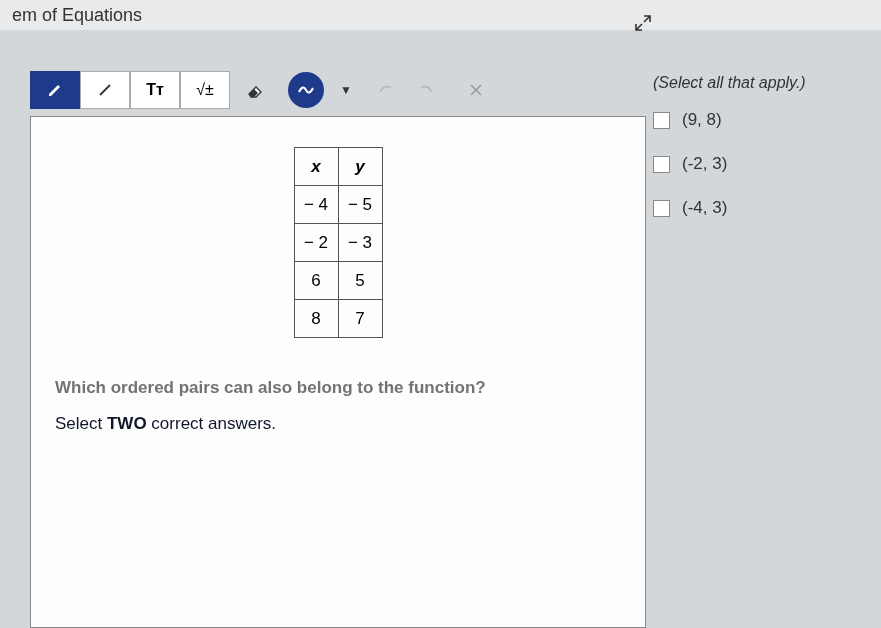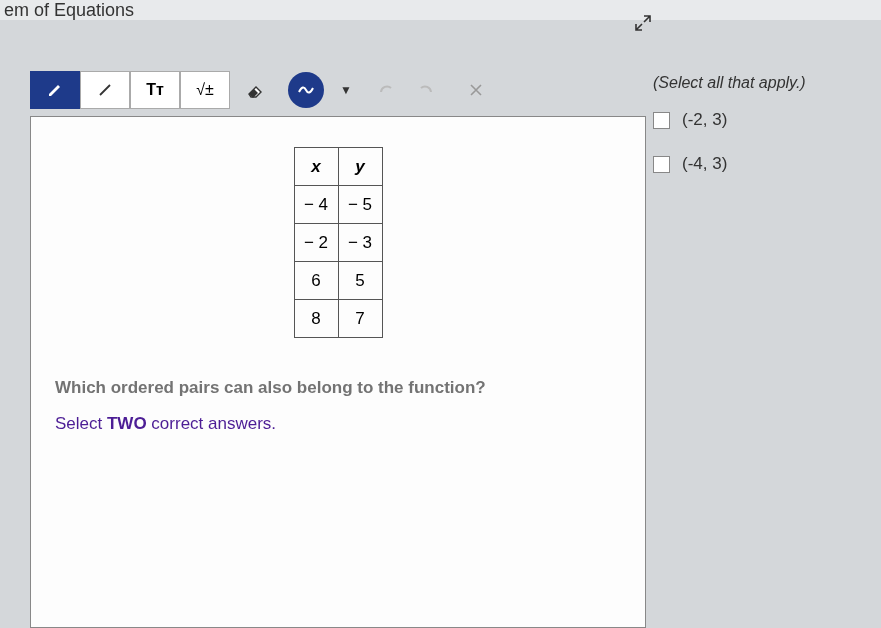--- a/index.html
+++ b/index.html
@@ -16,11 +16,11 @@
       top: 0;
       left: 0;
       width: 100%;
-      height: 20px;
+      height: 30px;
       background: #e8eaec;
       display: flex;
       align-items: center;
-      padding-left: 4px;
+      padding-left: 12px;
       font-size: 18px;
       color: #333;
     }

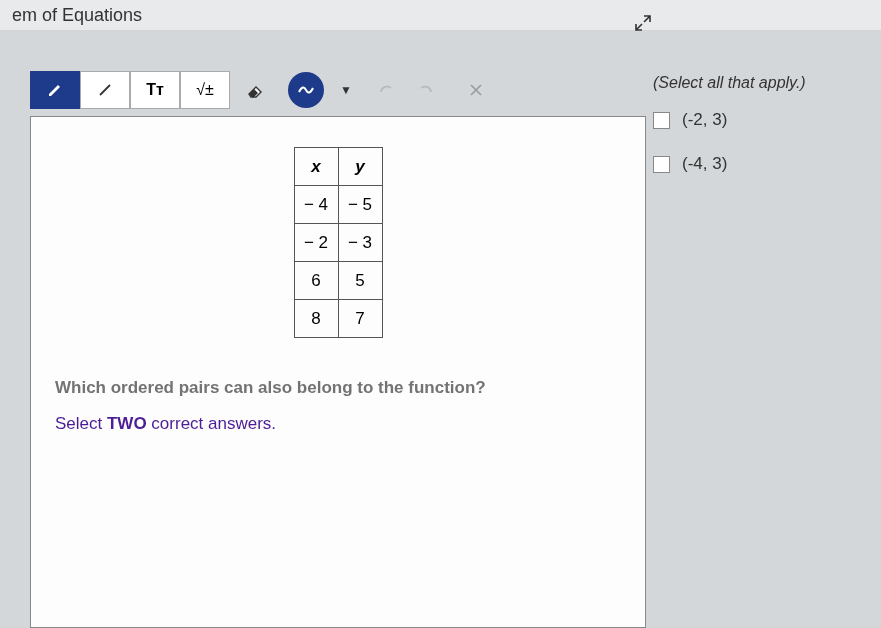--- a/index.html
+++ b/index.html
@@ -249,6 +249,10 @@
   <div class="answers-head">(Select all that apply.)</div>
   <div class="answer-opt">
     <div class="cb"></div>
+    <span>(9, 8)</span>
+  </div>
+  <div class="answer-opt">
+    <div class="cb"></div>
     <span>(-2, 3)</span>
   </div>
   <div class="answer-opt">

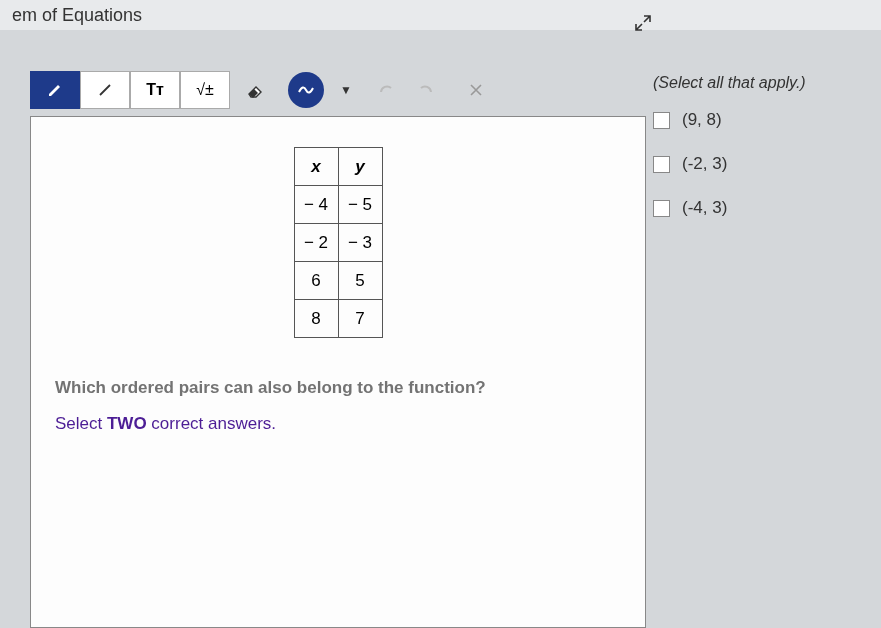--- a/index.html
+++ b/index.html
@@ -116,7 +116,7 @@
     }
     .question-sel {
       font-size: 17px;
-      color: #4c1d95;
+      color: #0f172a;
     }
     .question-sel .bold { font-weight: bold; }
     .answers {

